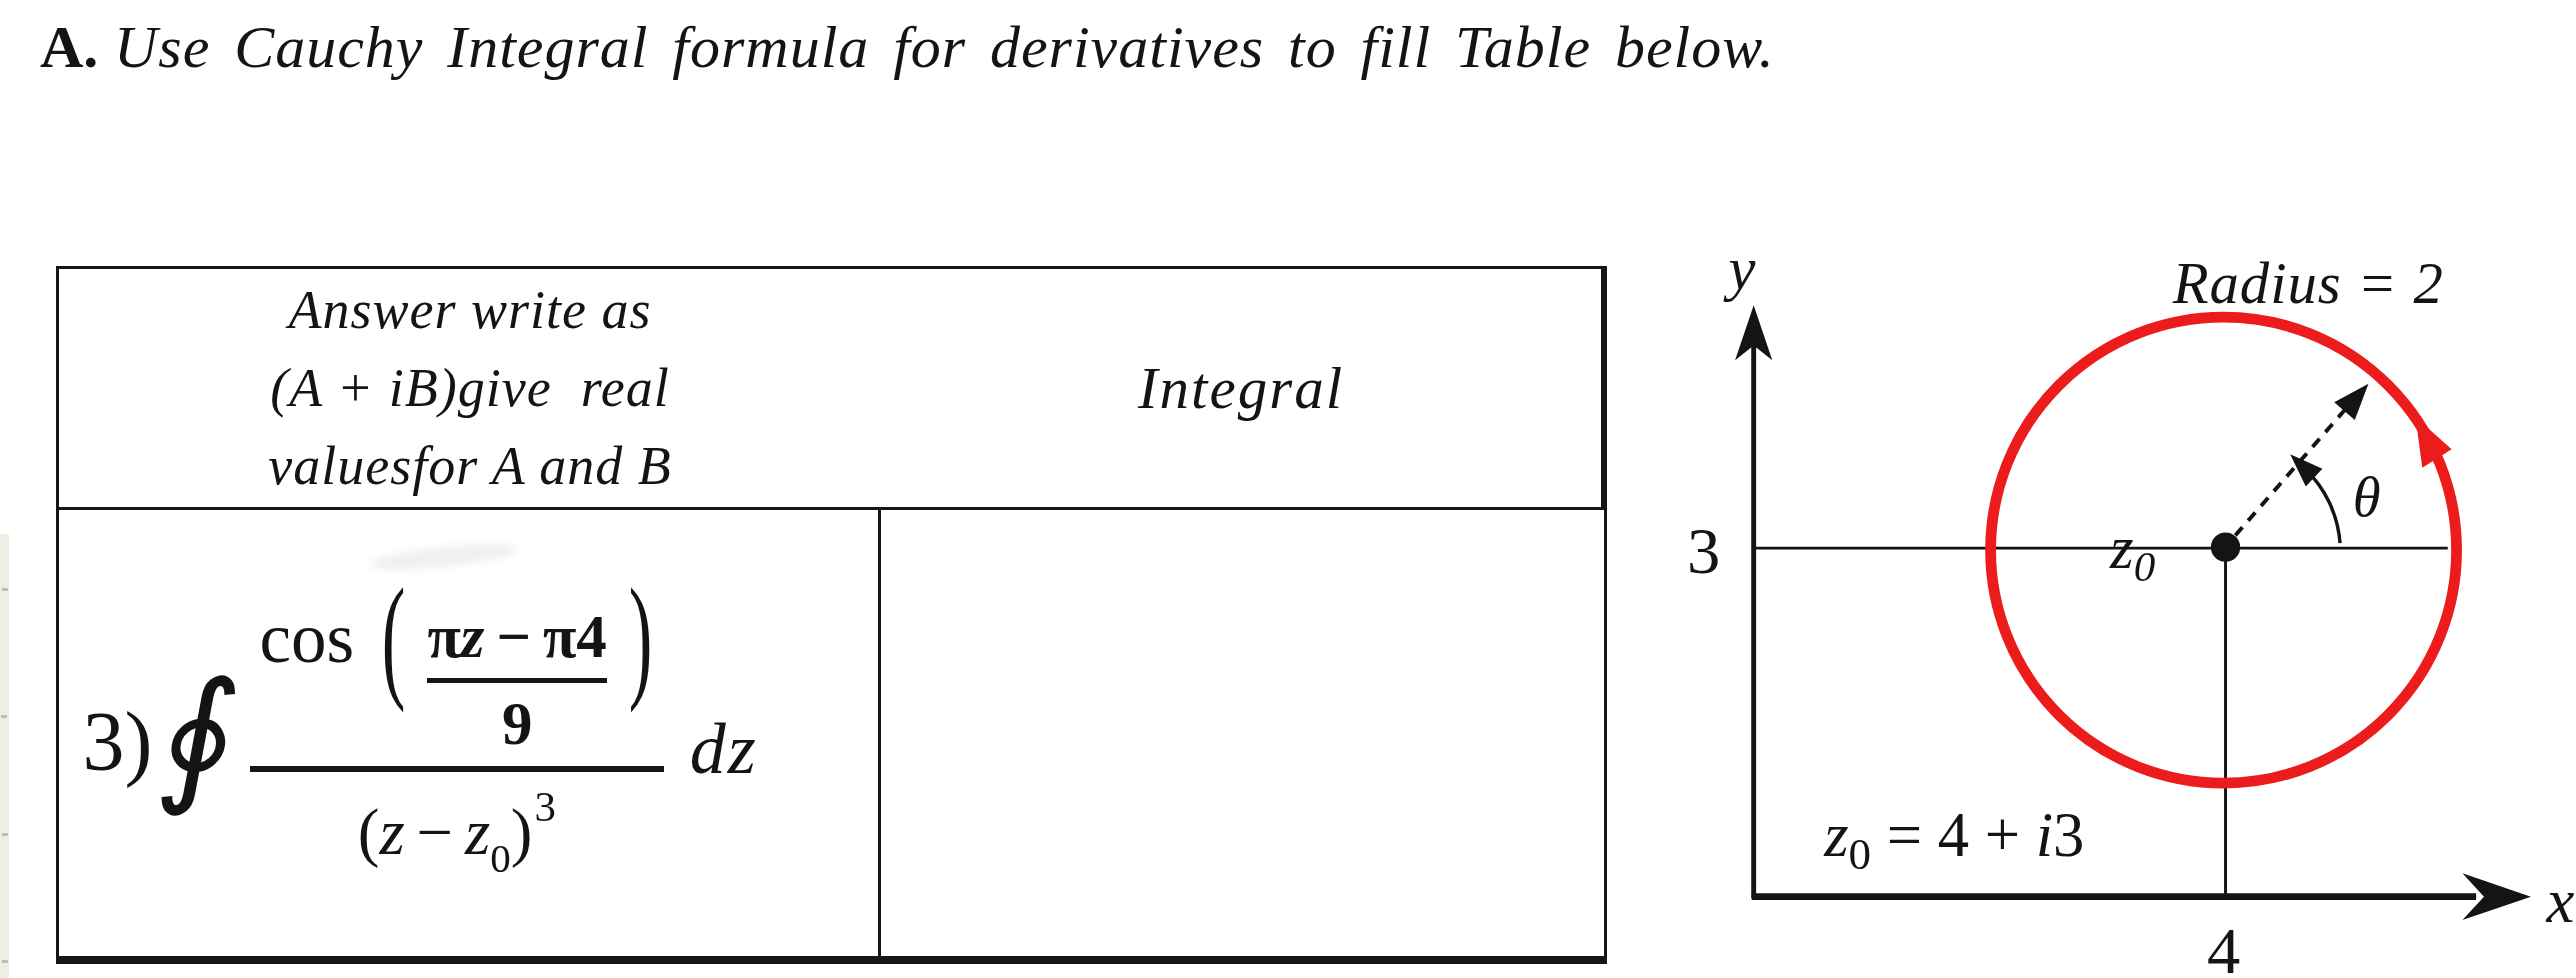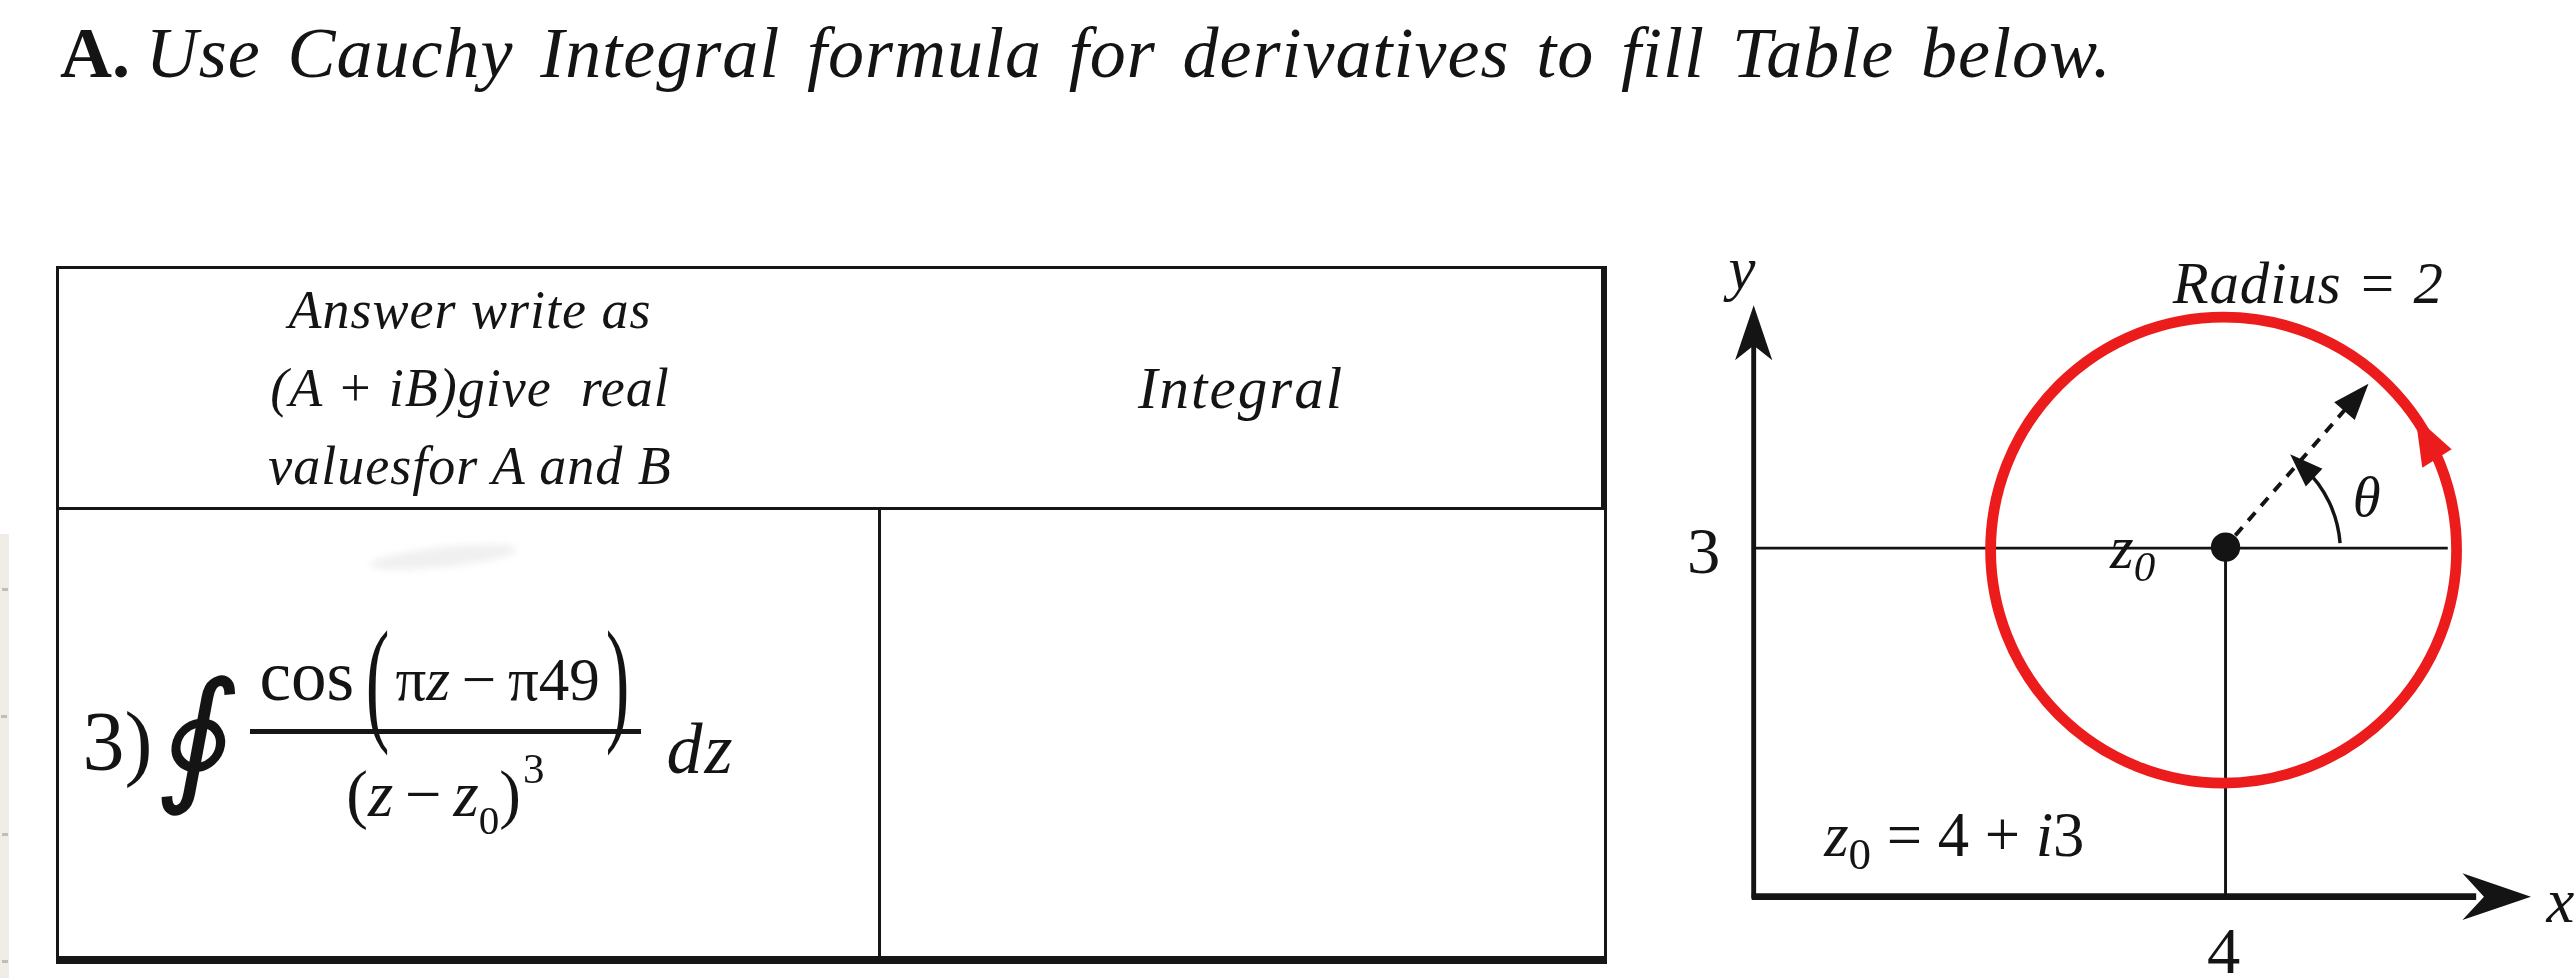--- a/index.html
+++ b/index.html
@@ -7,7 +7,7 @@
         font-family:"Liberation Serif", serif;color:#141414;}
 
   
-  .title{position:absolute;left:60px;top:13.7px;white-space:nowrap;font-size:72px;line-height:1.1;}
+  .title{position:absolute;left:40px;top:13.7px;white-space:nowrap;font-size:60px;line-height:1.1;}
   .title .prefix{font-weight:bold;font-style:normal;}
   .title .rest{font-style:italic;margin-left:15.7px;letter-spacing:1px;word-spacing:7.8px;}
 

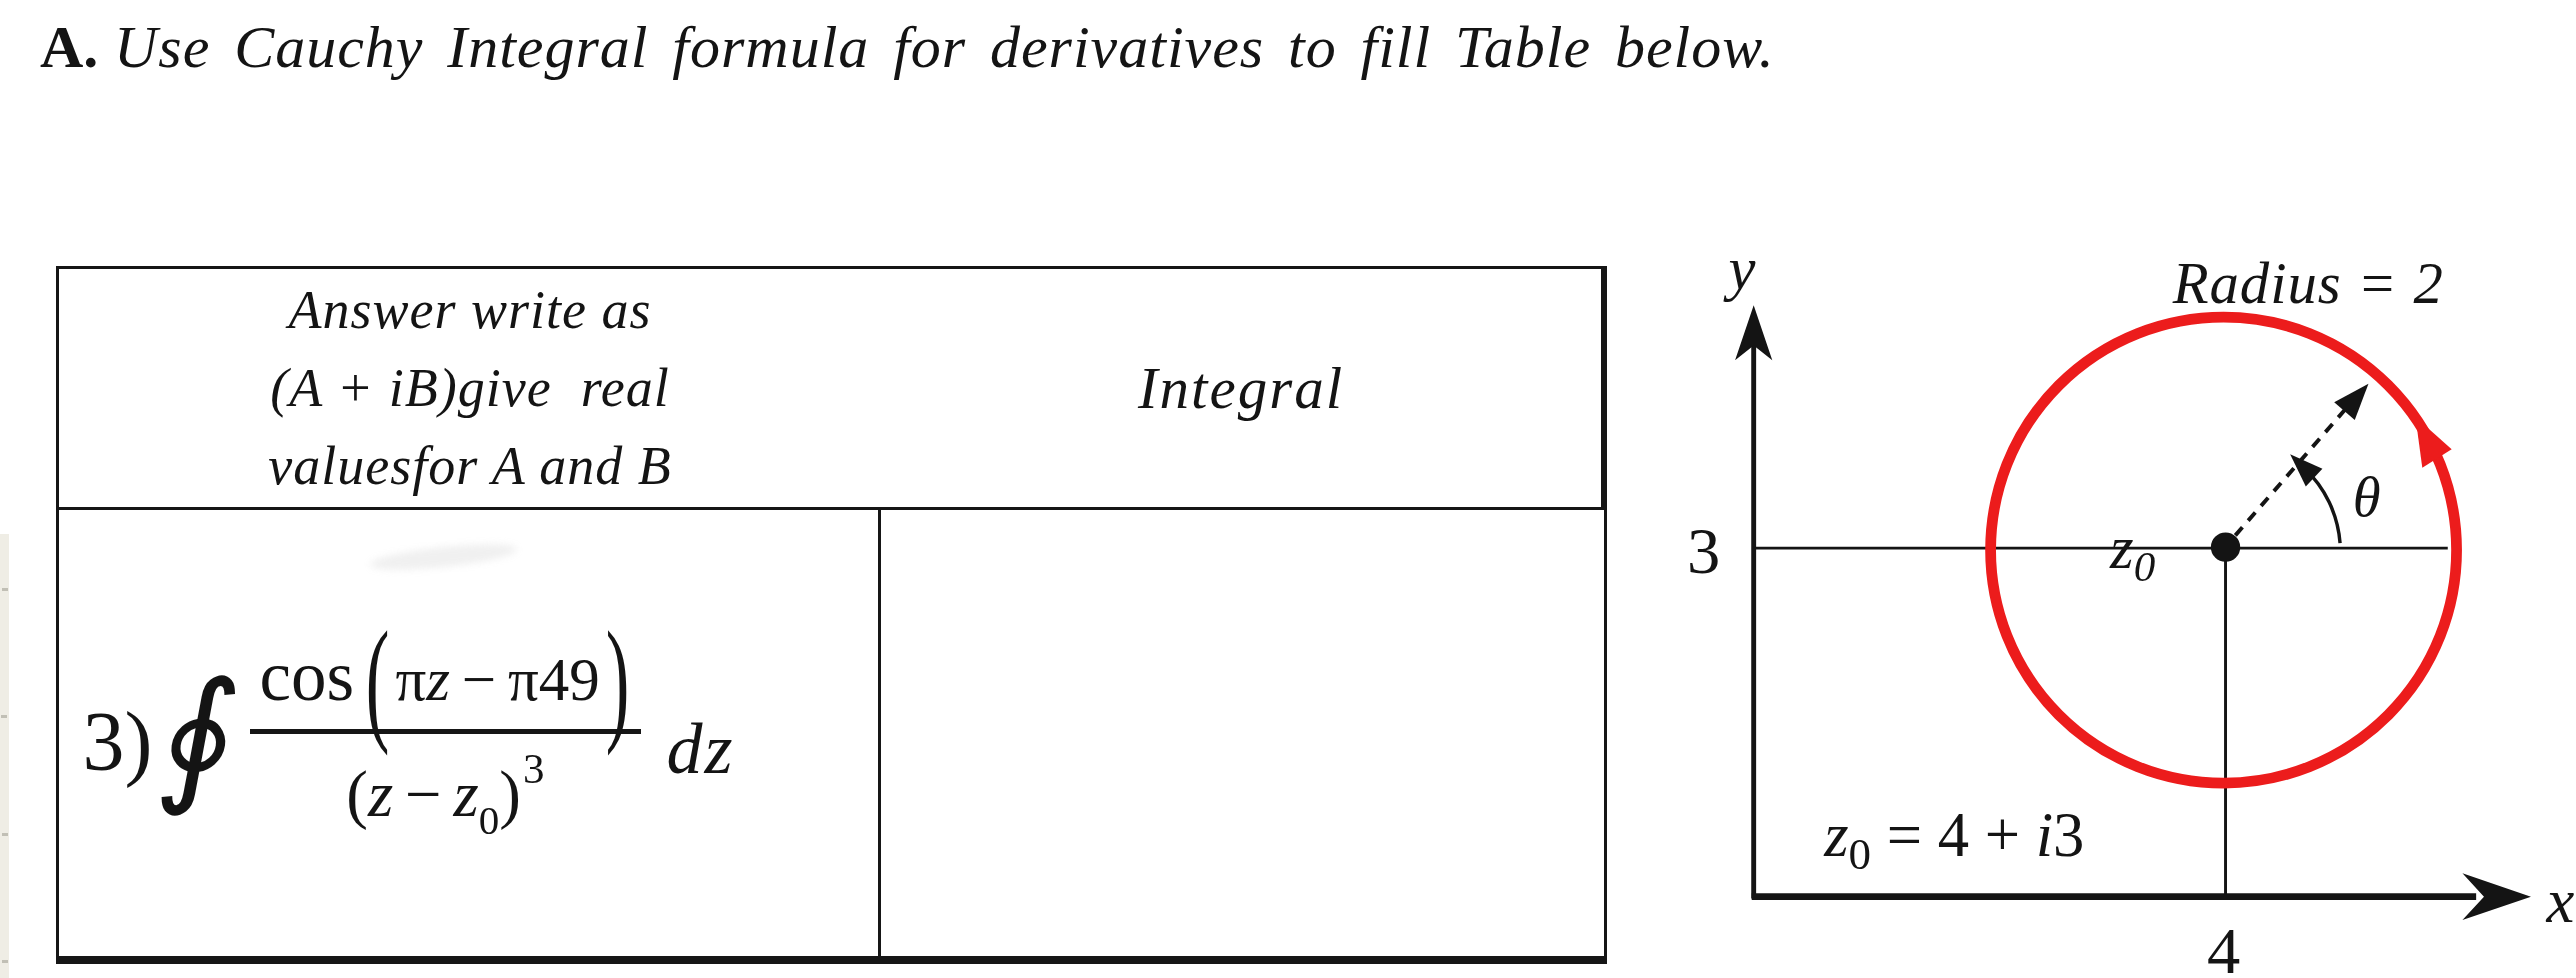--- a/index.html
+++ b/index.html
@@ -31,7 +31,7 @@
   .oint{font-family:"DejaVu Sans","DejaVu Serif",sans-serif;font-size:145px;line-height:1;
         display:inline-block;transform:skewX(-8deg);margin:0 5.9px 13.7px 0;}
   .frac{display:inline-flex;flex-direction:column;align-items:center;margin:0 5.9px;}
-  .fnum{display:flex;align-items:center;padding:0 9.8px;}
+  .fnum{display:flex;align-items:flex-start;padding:0 9.8px;gap:16px;}
   .fbar{align-self:stretch;height:5.9px;background:#161616;margin:7.8px 0 9.8px 0;}
   .fden{font-size:65px;white-space:nowrap;}
   .cosword{font-size:71px;margin-right:9.8px;position:relative;top:-3.9px;}

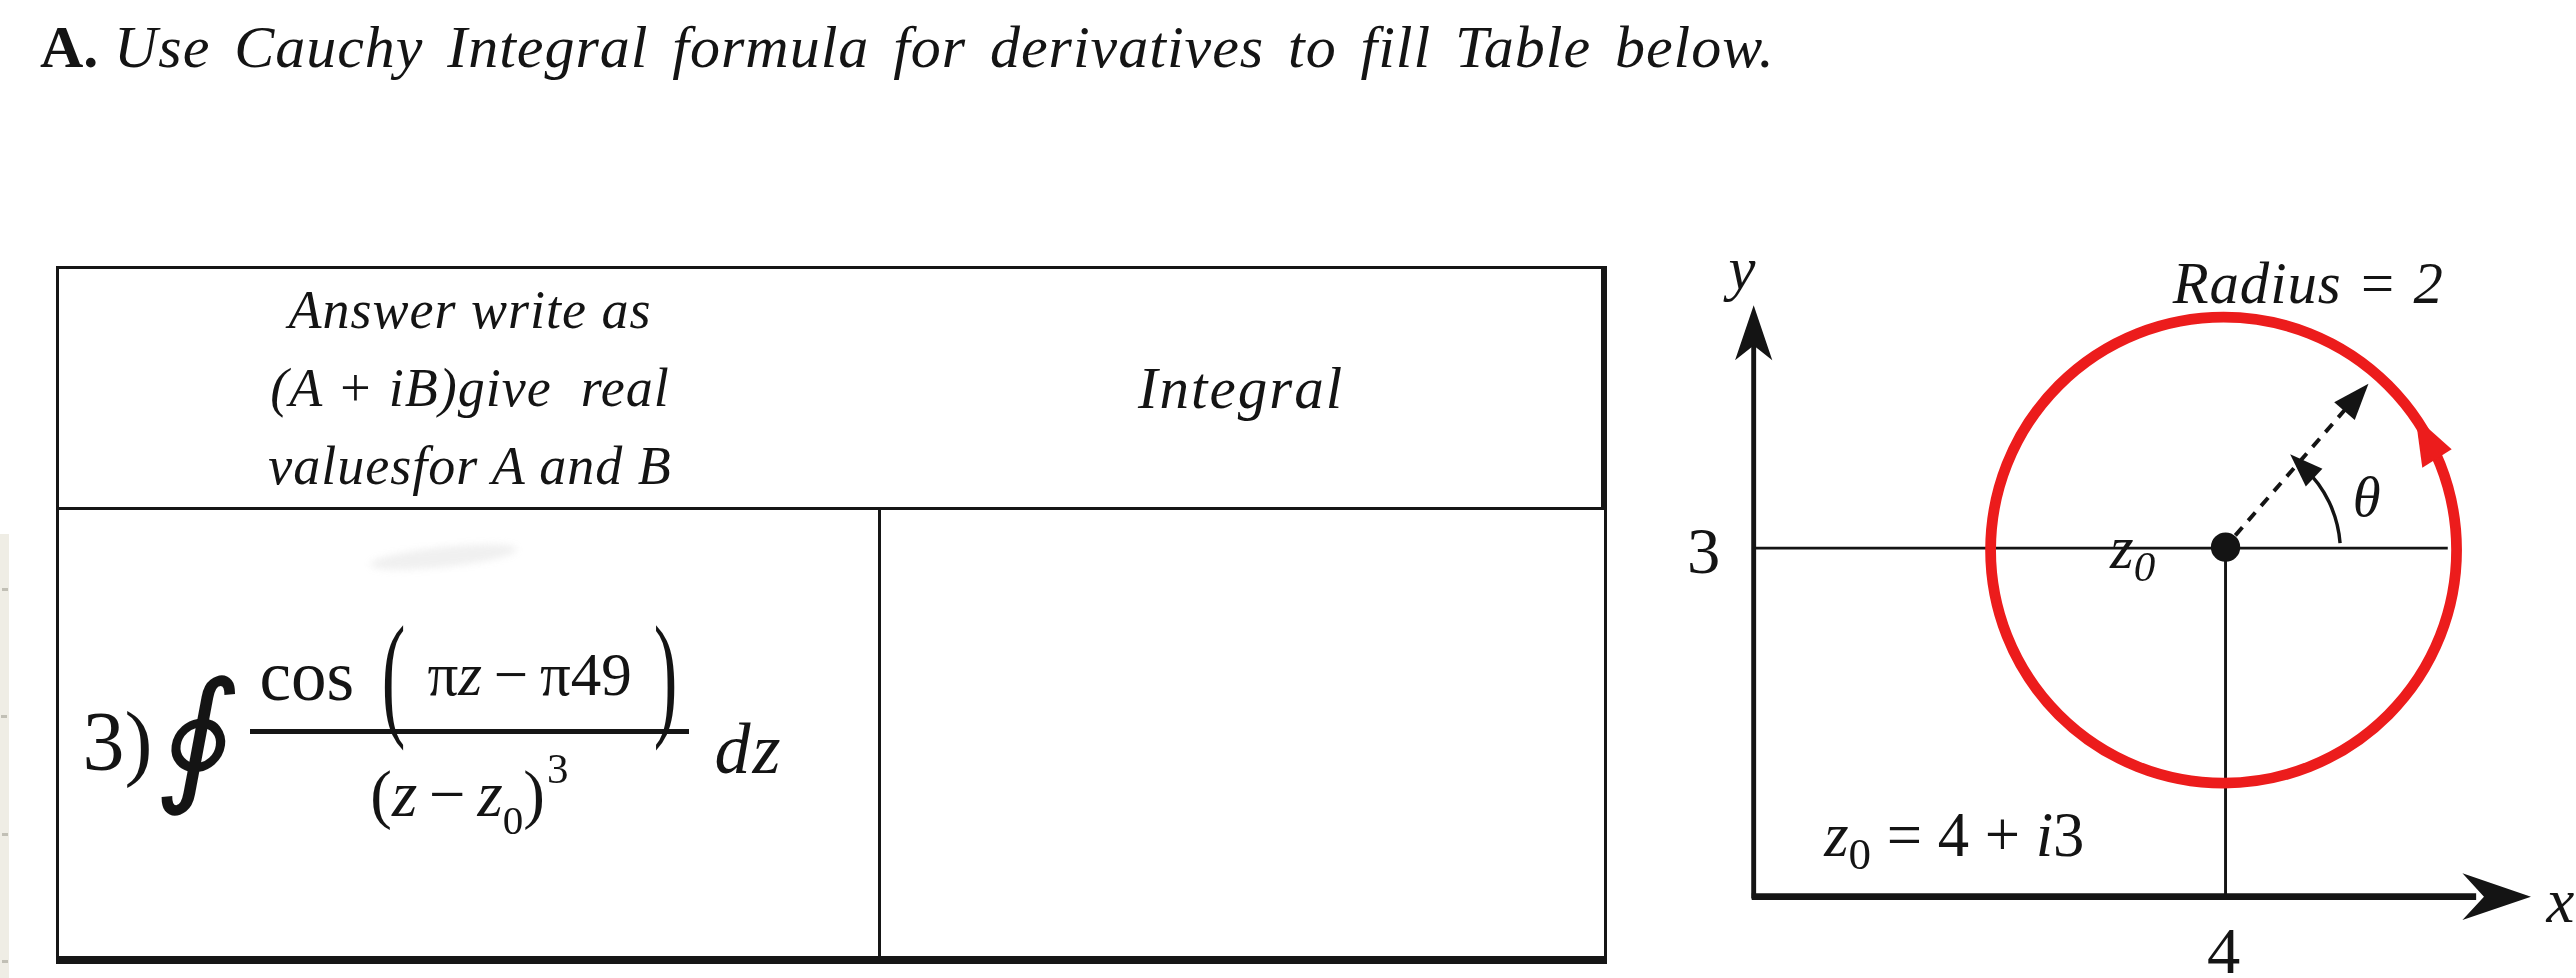--- a/index.html
+++ b/index.html
@@ -37,7 +37,7 @@
   .cosword{font-size:71px;margin-right:9.8px;position:relative;top:-3.9px;}
   .bigparen{font-size:71px;line-height:1;display:inline-block;transform:scaleY(1.95);
             font-weight:400;padding:0 2px;}
-  .ifrac{display:inline-flex;flex-direction:row;align-items:center;margin:0 3.9px;}
+  .ifrac{display:inline-flex;flex-direction:column;align-items:center;margin:0 3.9px;font-weight:bold;}
   .ifrac .inum{font-size:61px;white-space:nowrap;}
   .ifrac .ibar{align-self:stretch;height:4.9px;background:#161616;margin:5.9px 0;}
   .ifrac .iden{font-size:61px;}

